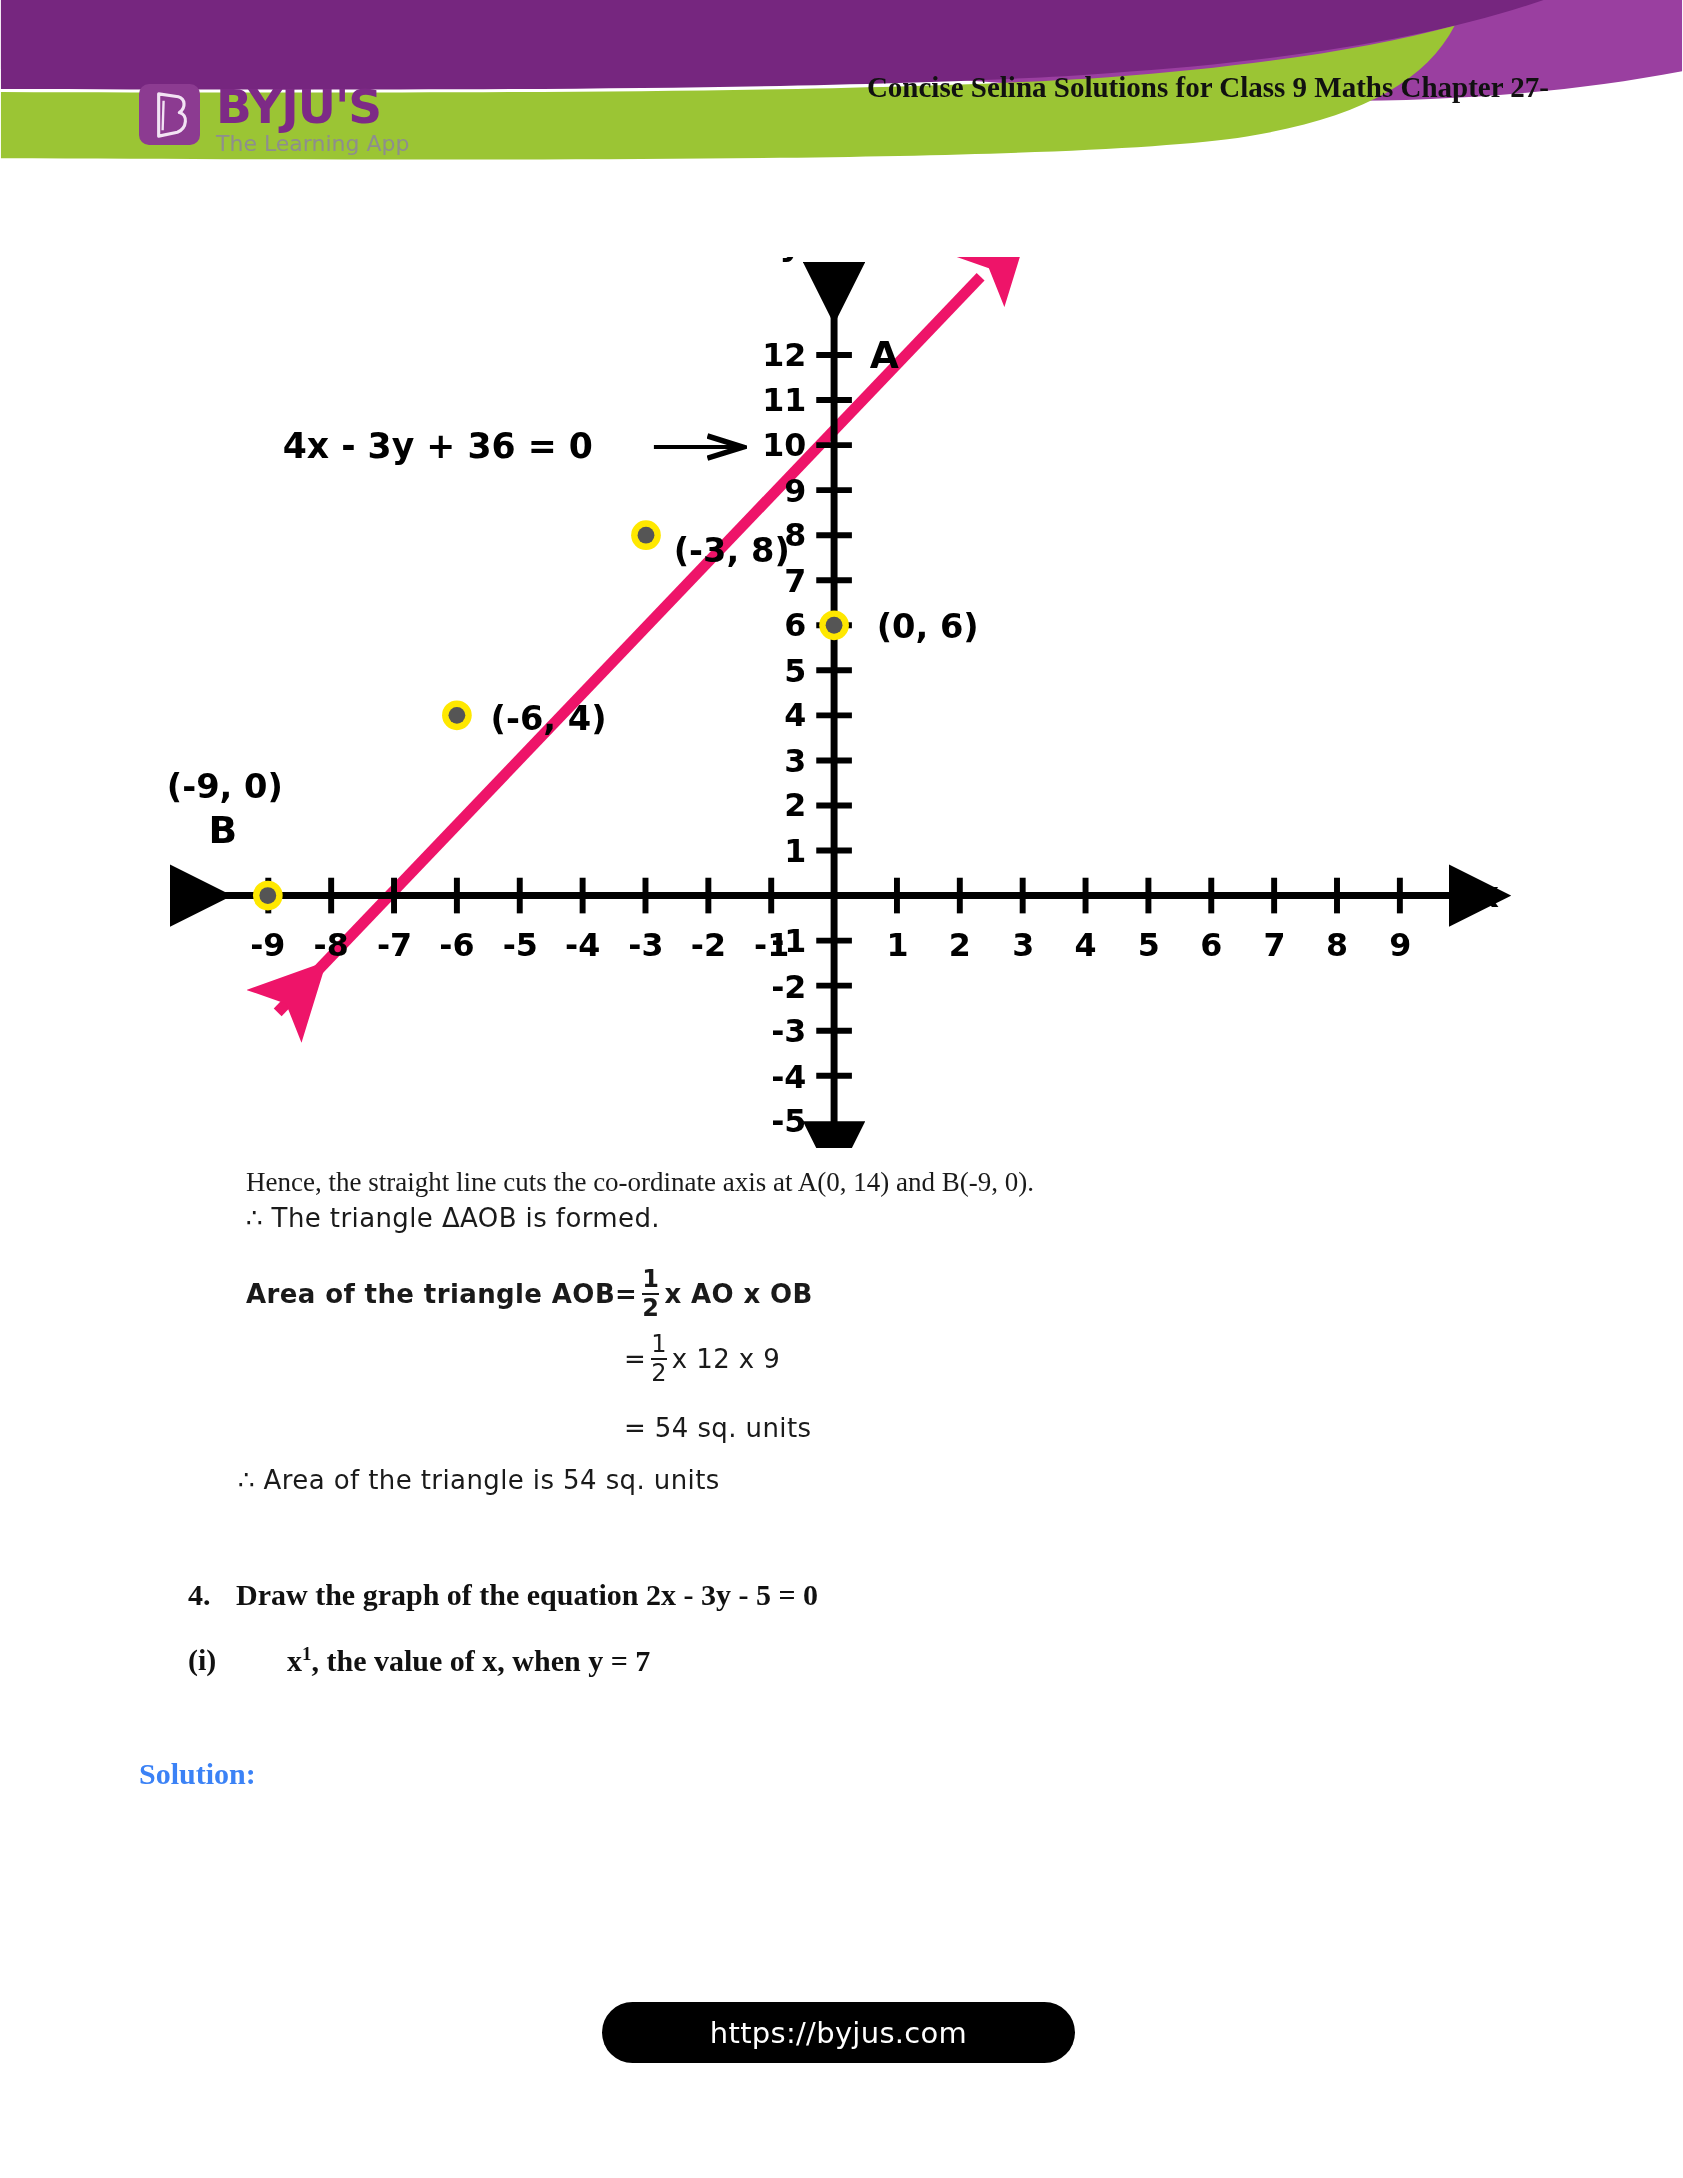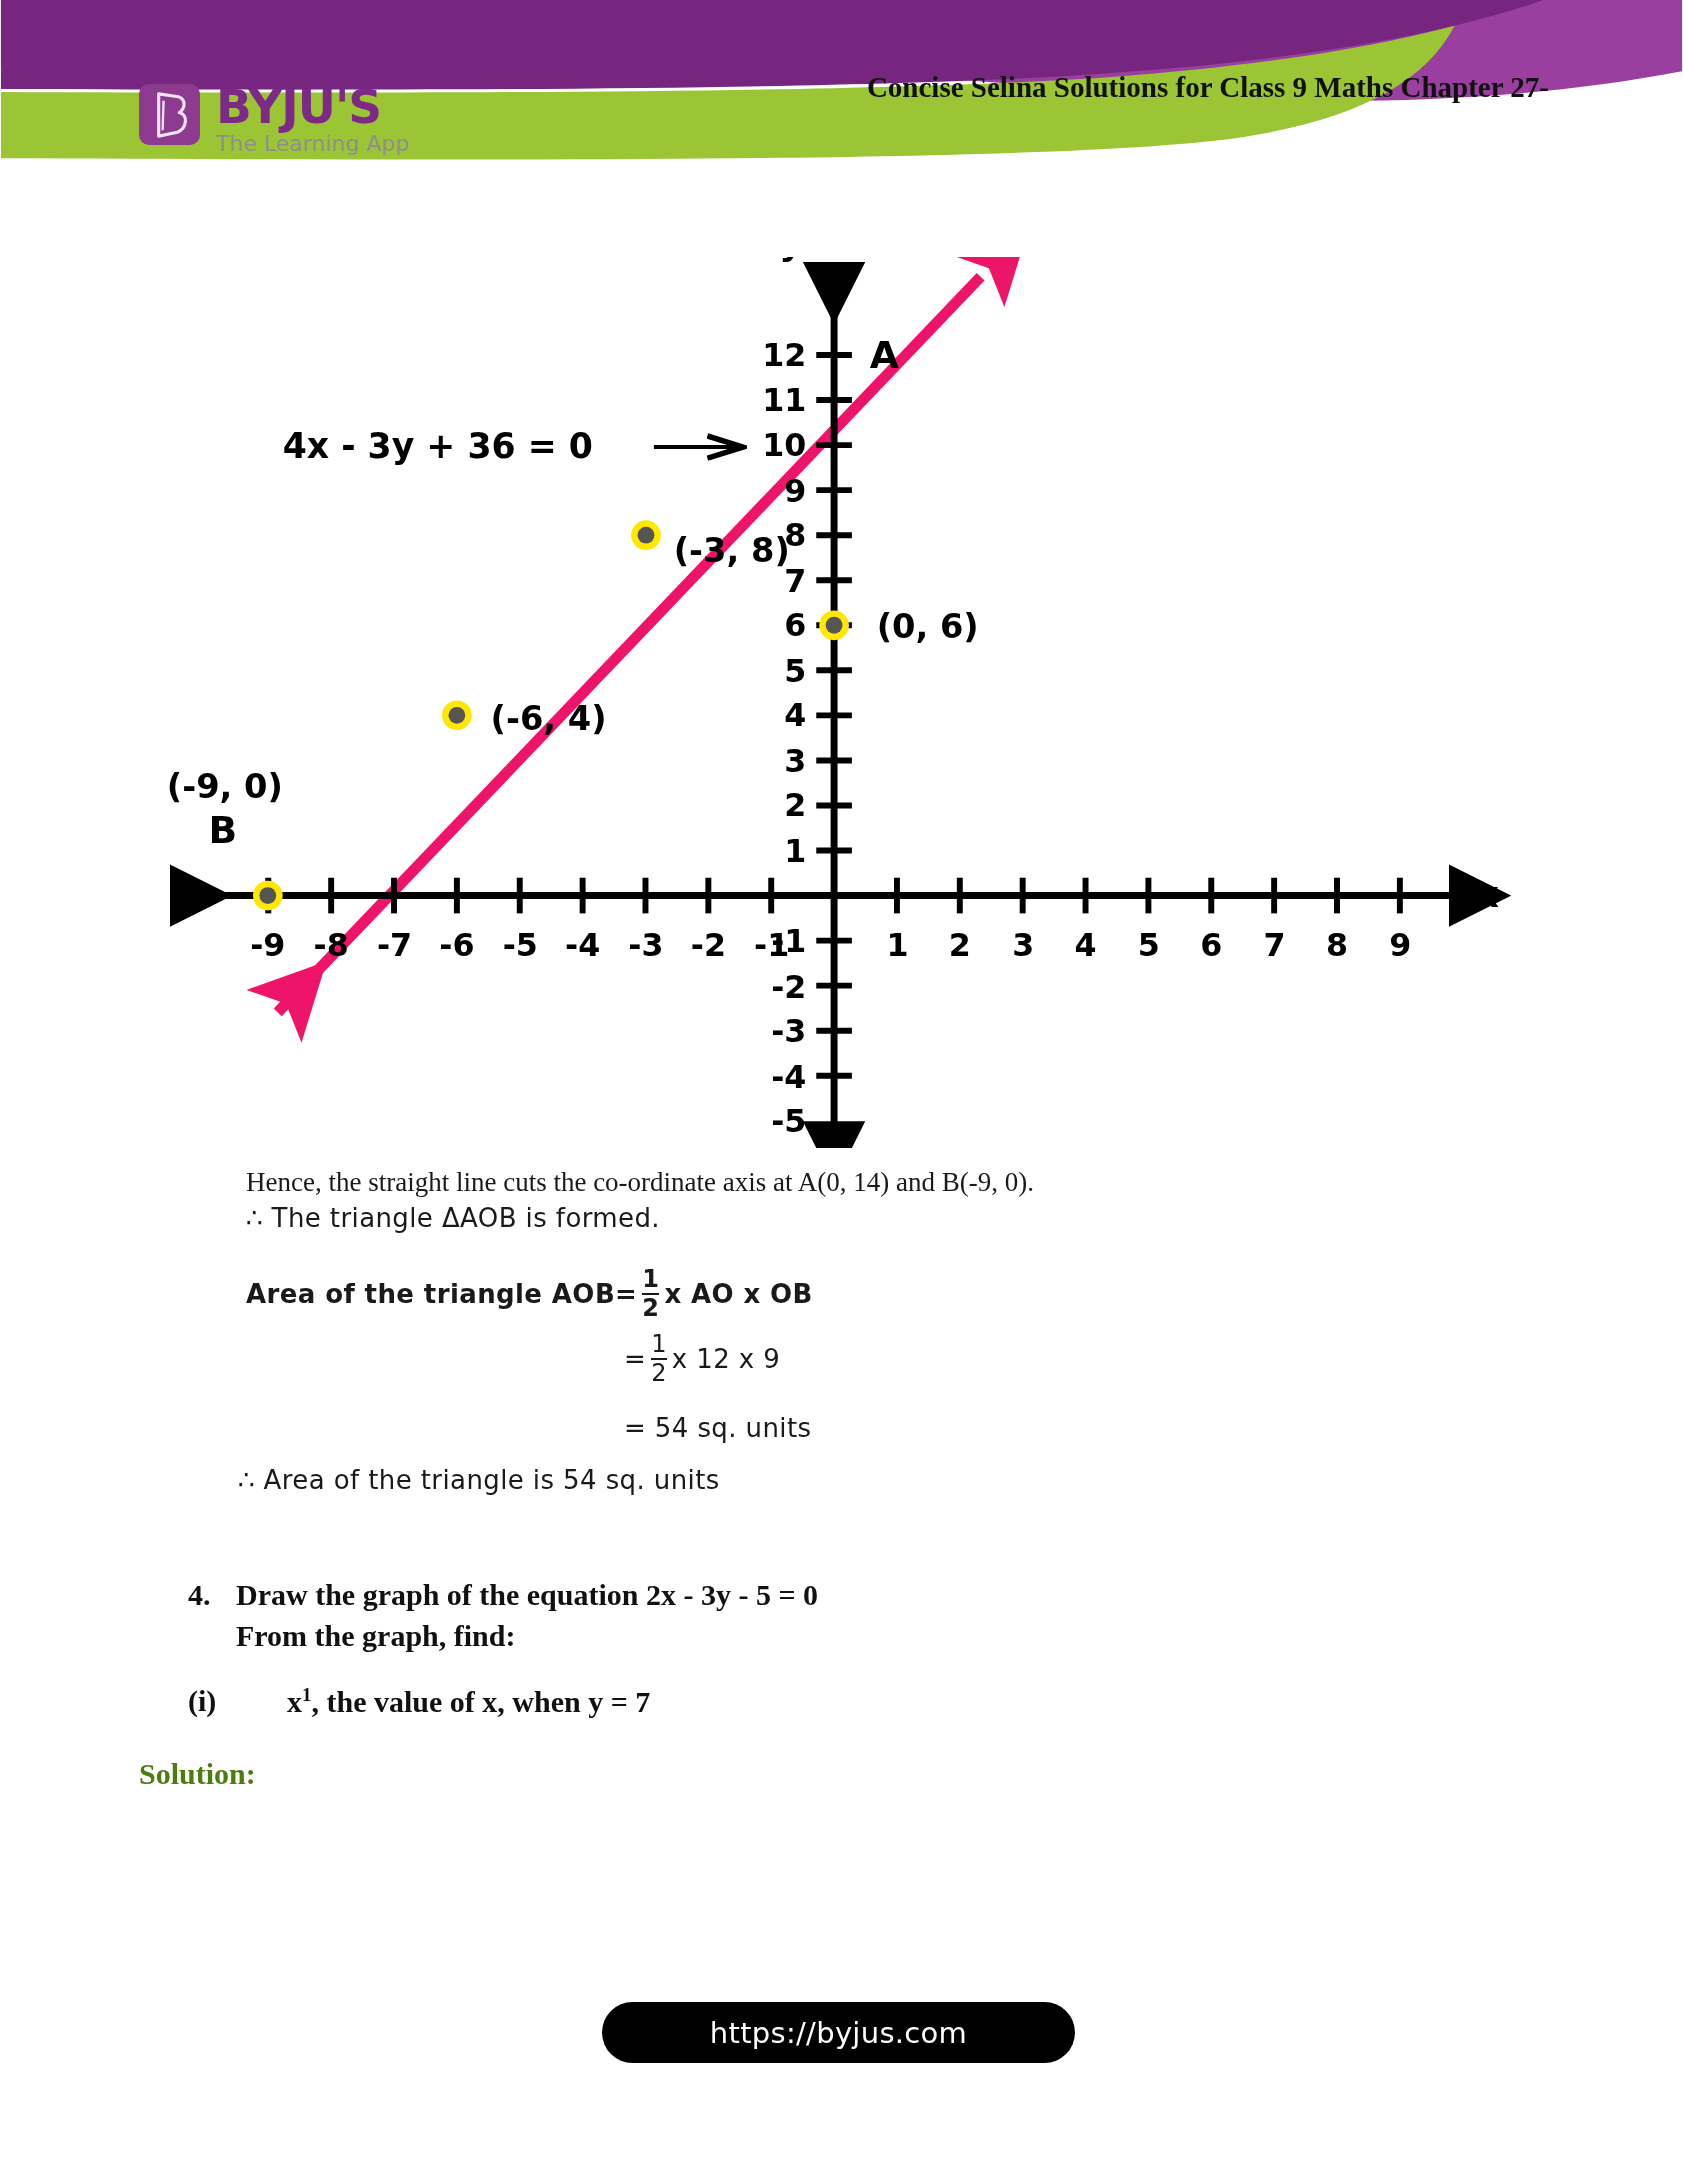--- a/index.html
+++ b/index.html
@@ -292,7 +292,6 @@
     <div class="q-num">4.</div>
     <div class="q-body">
       <div>Draw the graph of the equation 2x - 3y - 5 = 0</div>
-      <div>From the graph, find:</div>
     </div>
   </div>
 

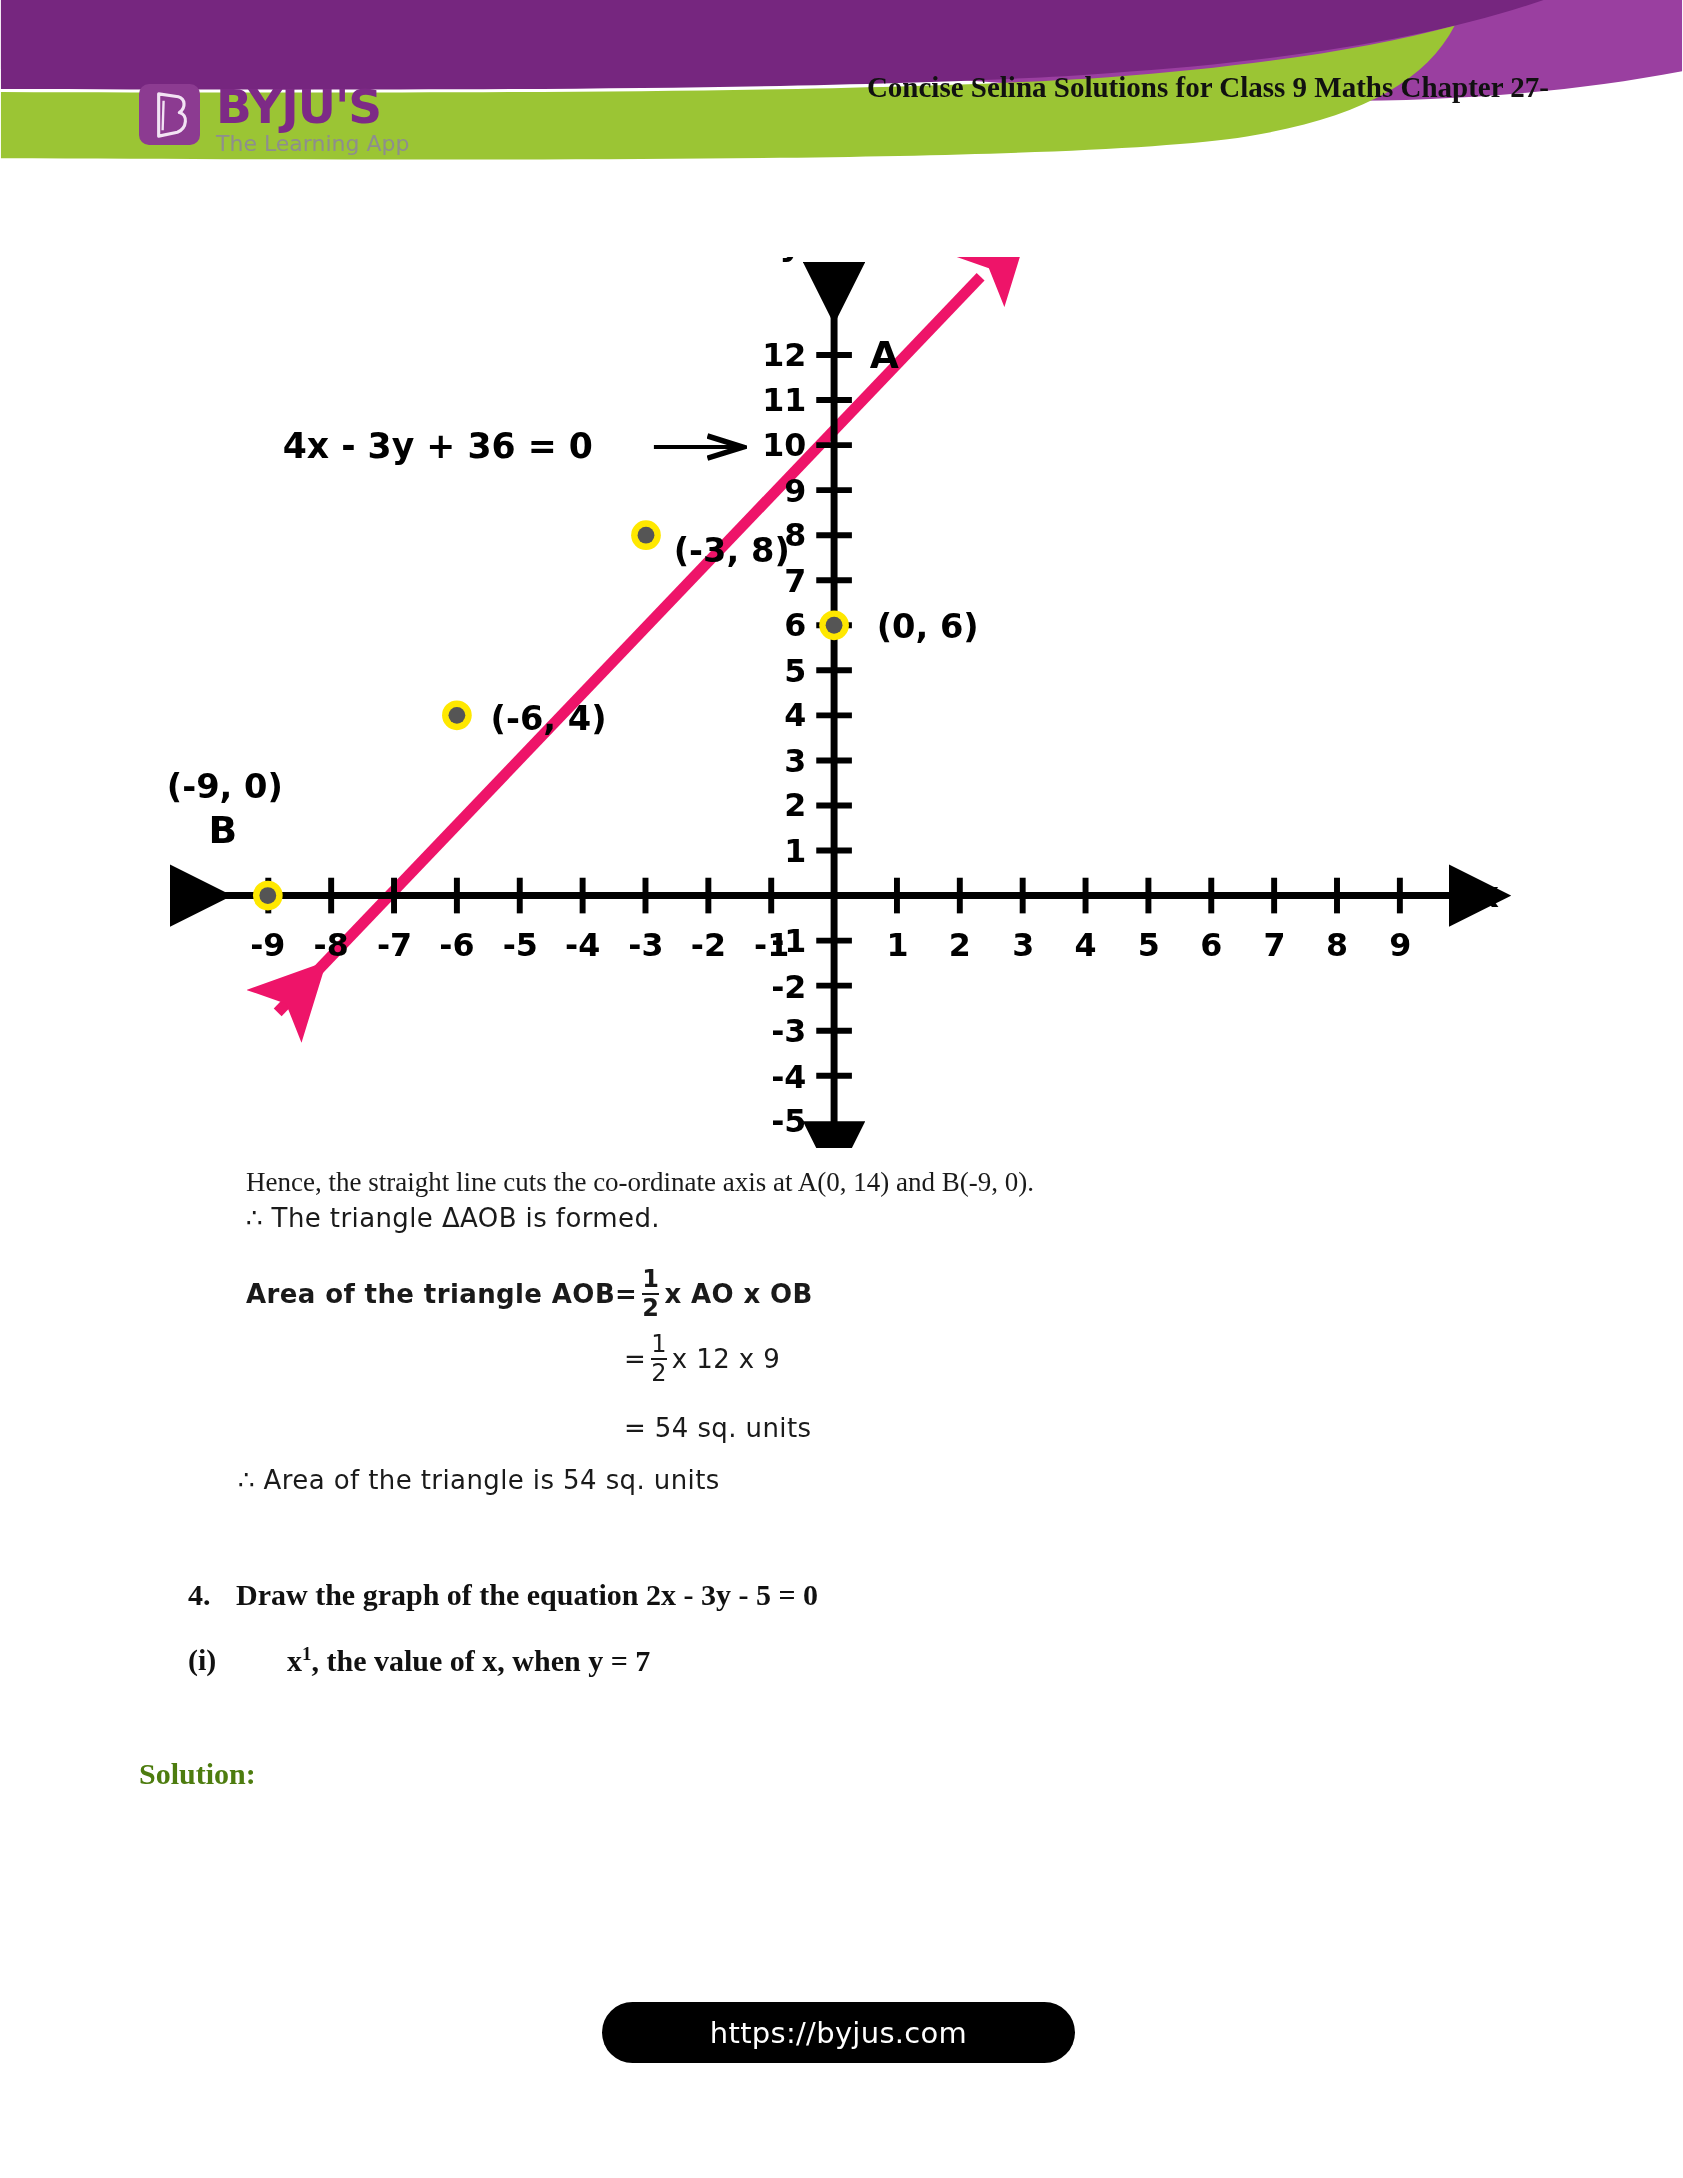--- a/index.html
+++ b/index.html
@@ -81,7 +81,7 @@
   .solution {
     position:absolute; left:139px; top:1757px;
     font-family:"Liberation Serif", serif; font-weight:bold;
-    font-size:30px; color:#4d7c0f;
+    font-size:30px; color:#3b82f6;
   }
 
   

